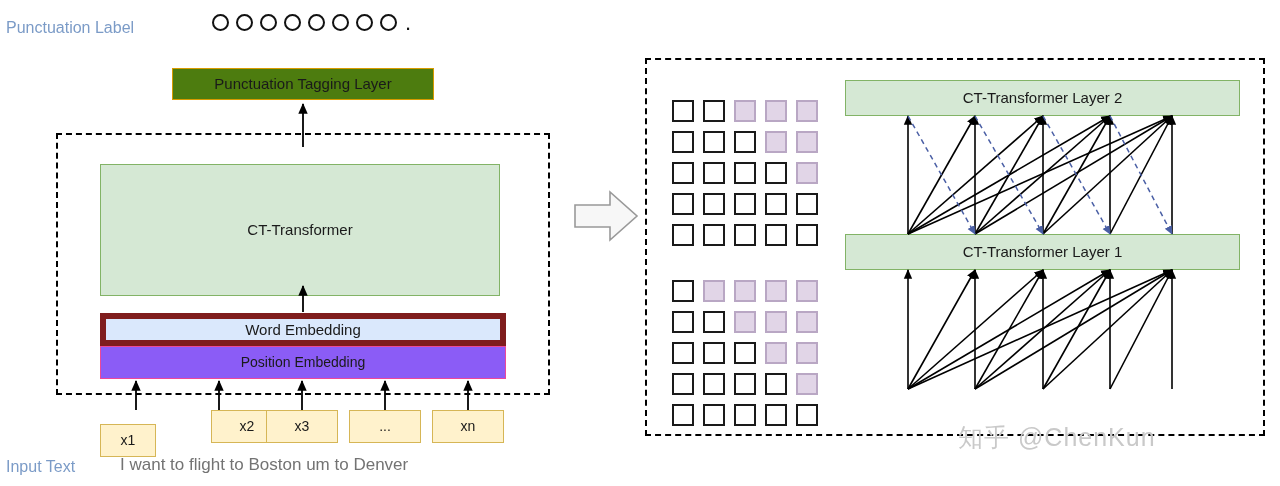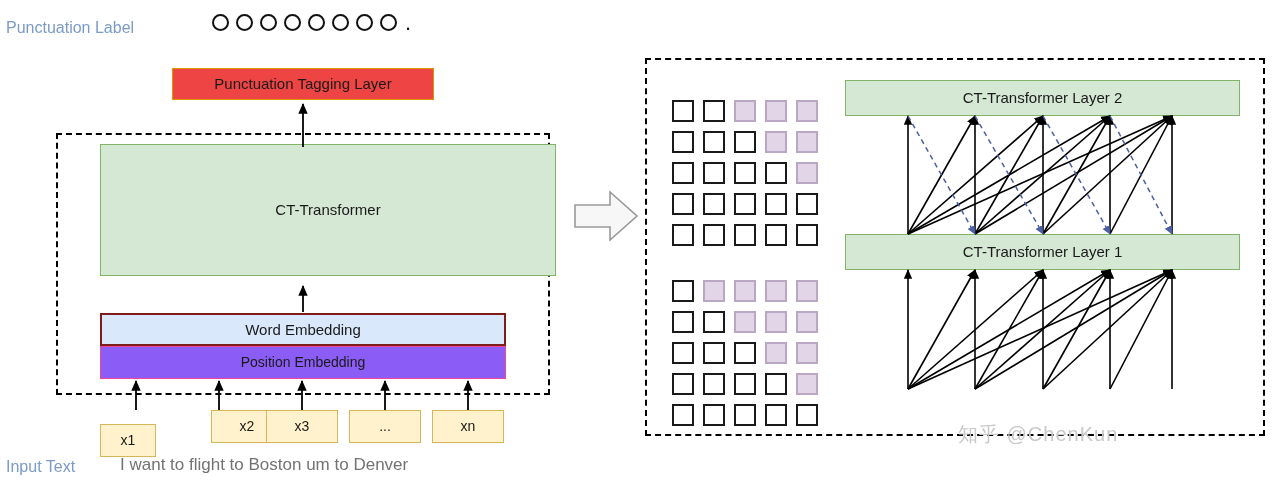--- a/index.html
+++ b/index.html
@@ -37,7 +37,7 @@
     border: 1px solid #82b366;
   }
   .box-orange {
-    background: #ef4444;
+    background: #4d7c0f;
     border: 1px solid #d79b00;
   }
   .box-blue {

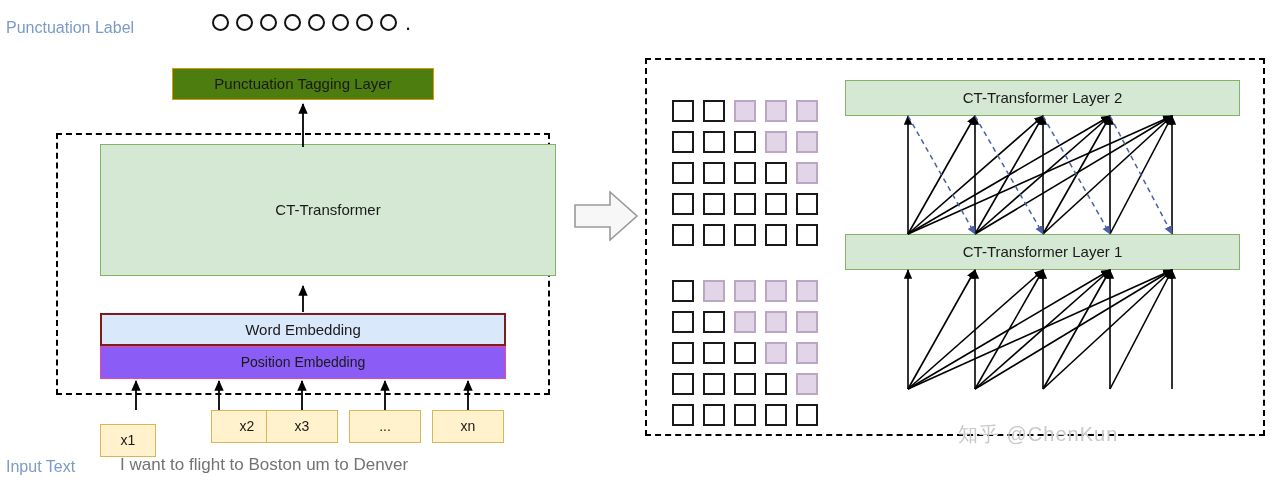--- a/index.html
+++ b/index.html
@@ -165,7 +165,7 @@
 
   <div class="dashed-box" style="left:56px; top:133px; width:494px; height:262px;"></div>
 
-  <div class="box box-green" style="left:100px; top:144px; width:456px; height:132px;">CT-Transformer</div>
+  <div class="box box-green" style="left:100px; top:164px; width:400px; height:132px;">CT-Transformer</div>
 
   <div class="box box-blue" style="left:100px; top:313px; width:406px; height:33px;">Word Embedding</div>
 

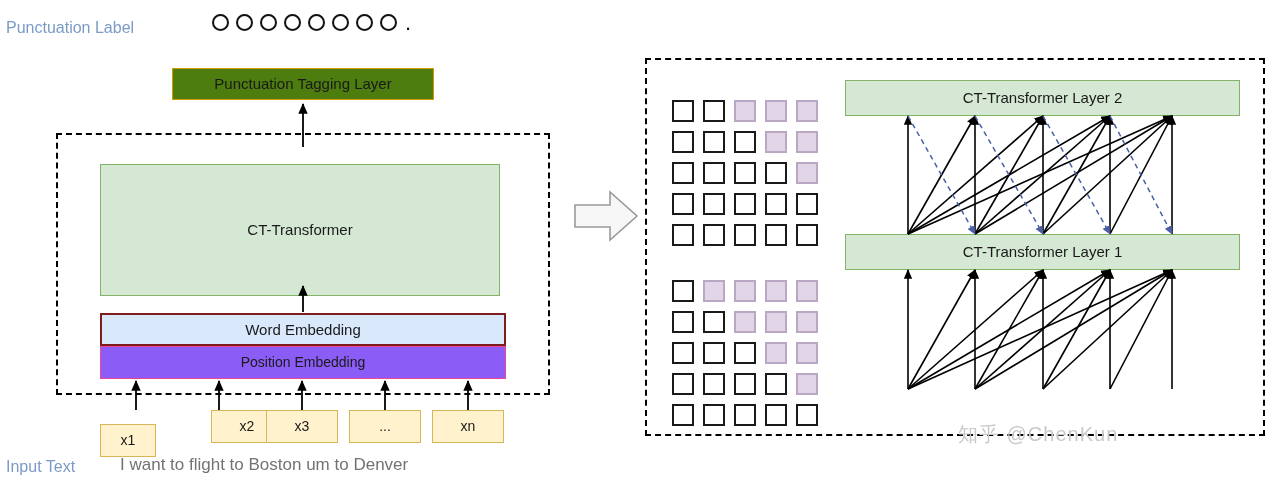--- a/index.html
+++ b/index.html
@@ -42,7 +42,7 @@
   }
   .box-blue {
     background: #dae8fc;
-    border: 2px solid #7f1d1d;
+    border: 6px solid #7f1d1d;
   }
   .box-gray {
     background: #8b5cf6;

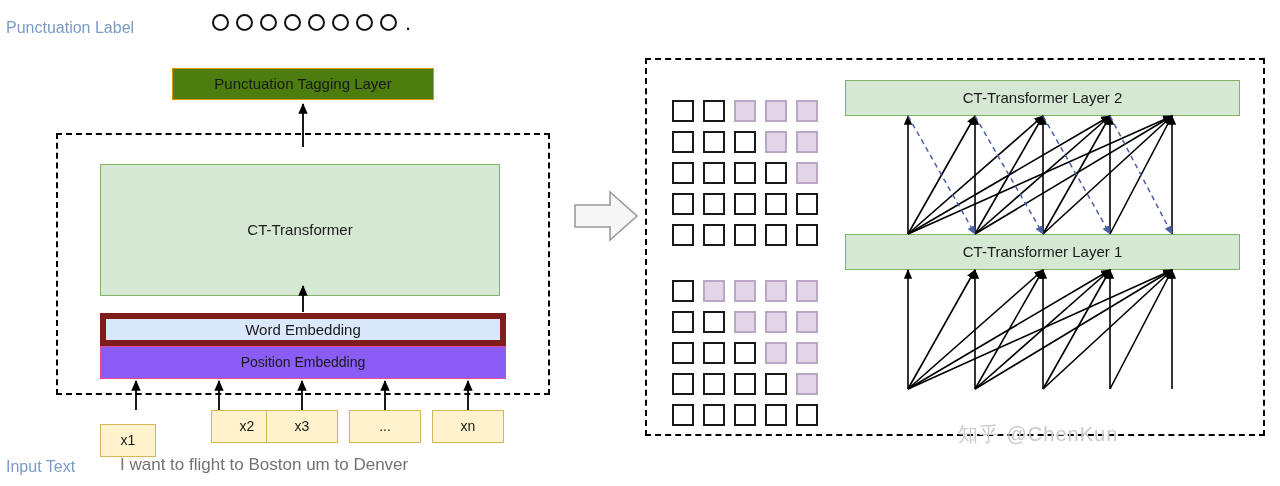--- a/index.html
+++ b/index.html
@@ -136,7 +136,7 @@
     position: absolute;
     left: 958px;
     top: 421px;
-    font-size: 20px;
+    font-size: 25px;
     color: #c9c9c9;
     white-space: nowrap;
     letter-spacing: 1px;

